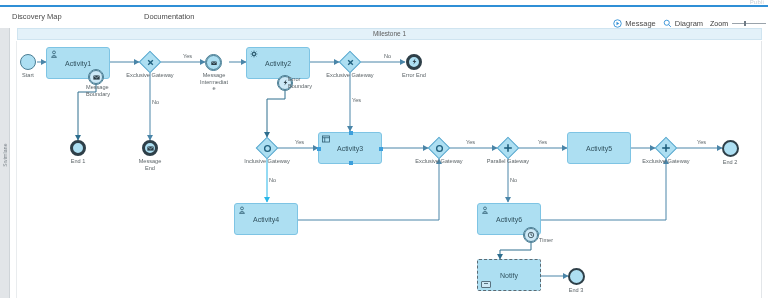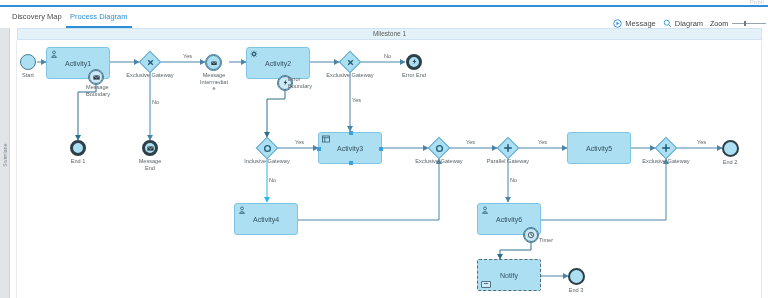--- a/index.html
+++ b/index.html
@@ -98,7 +98,6 @@
 
   <div class="tabbar">
     <div class="tab" id="tab-discovery">Discovery Map</div>
-    <div class="tab active" id="tab-process">Process Diagram</div>
 
     <div class="toolbar">
       <div class="tbtn">

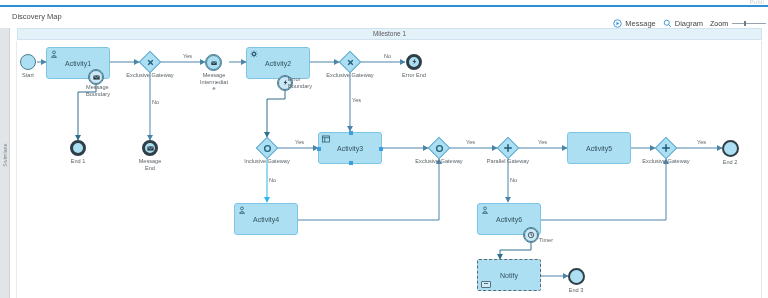--- a/index.html
+++ b/index.html
@@ -98,6 +98,7 @@
 
   <div class="tabbar">
     <div class="tab" id="tab-discovery">Discovery Map</div>
+    <div class="tab" id="tab-docs">Documentation</div>
 
     <div class="toolbar">
       <div class="tbtn">

